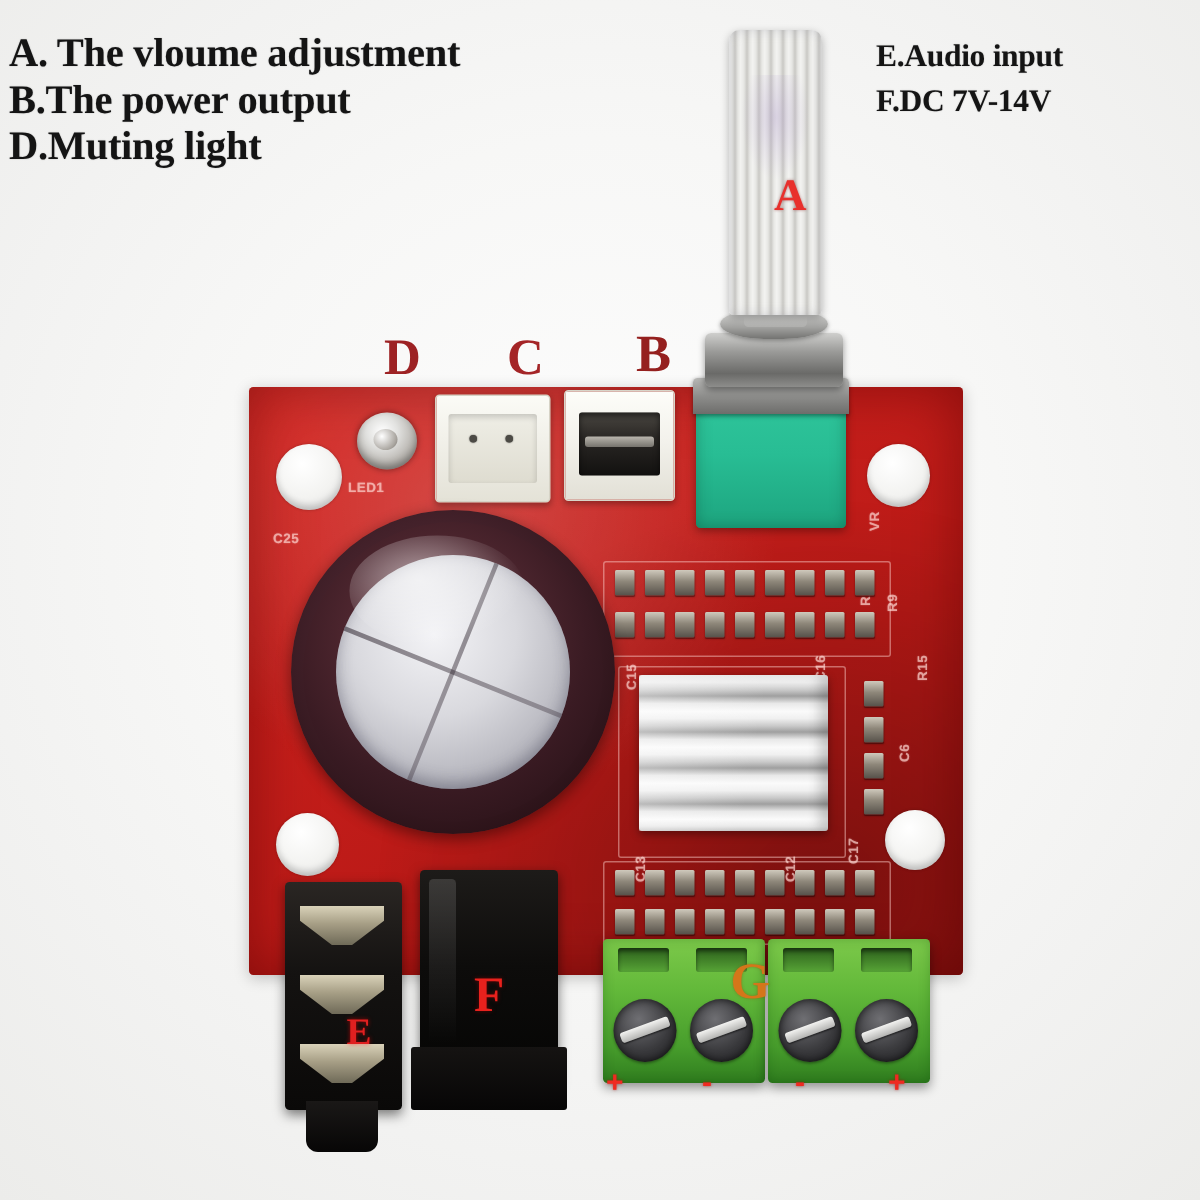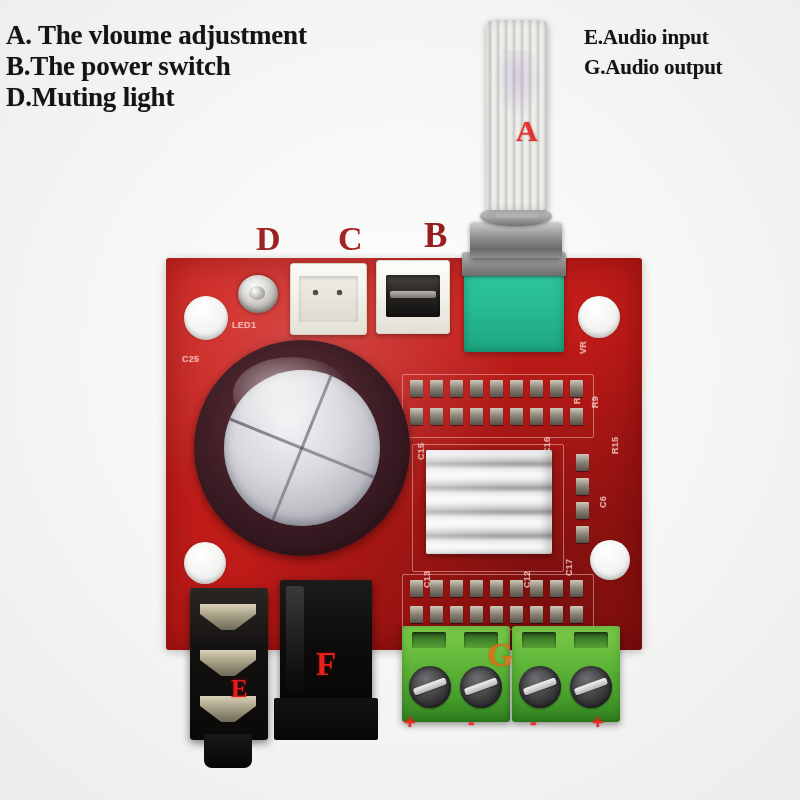--- a/index.html
+++ b/index.html
@@ -308,7 +308,7 @@
 
   <div class="caption" id="caption-left">
     <div>A. The vloume adjustment</div>
-    <div>B.The power switch</div>
+    <div>B.The power output</div>
     <div>D.Muting light</div>
   </div>
 

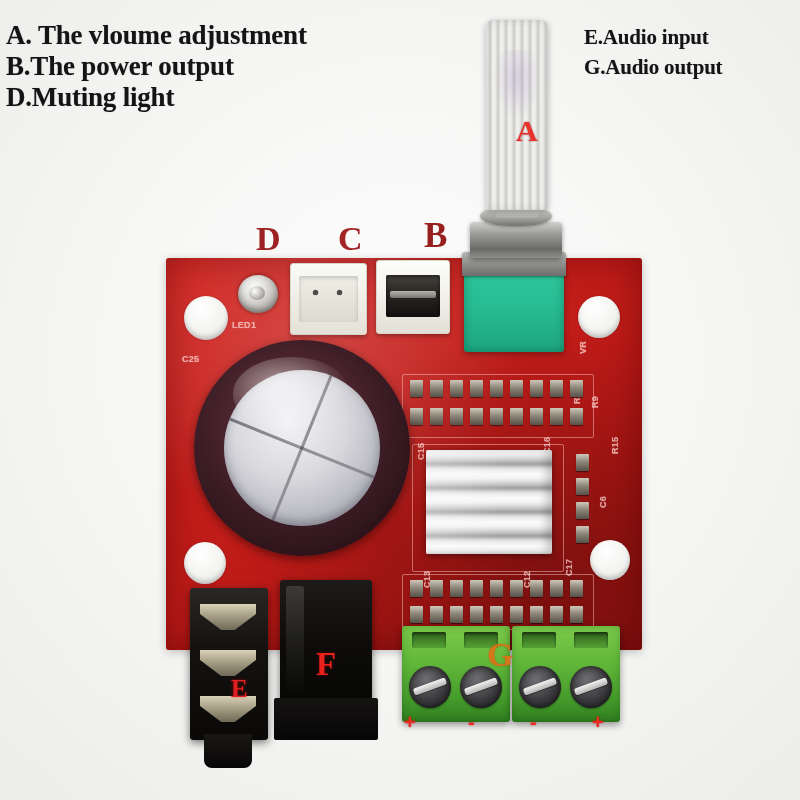--- a/index.html
+++ b/index.html
@@ -314,6 +314,7 @@
 
   <div class="caption" id="caption-right">
     <div>E.Audio input</div>
+    <div>F.DC 7V-14V</div>
     <div>G.Audio output</div>
   </div>
 

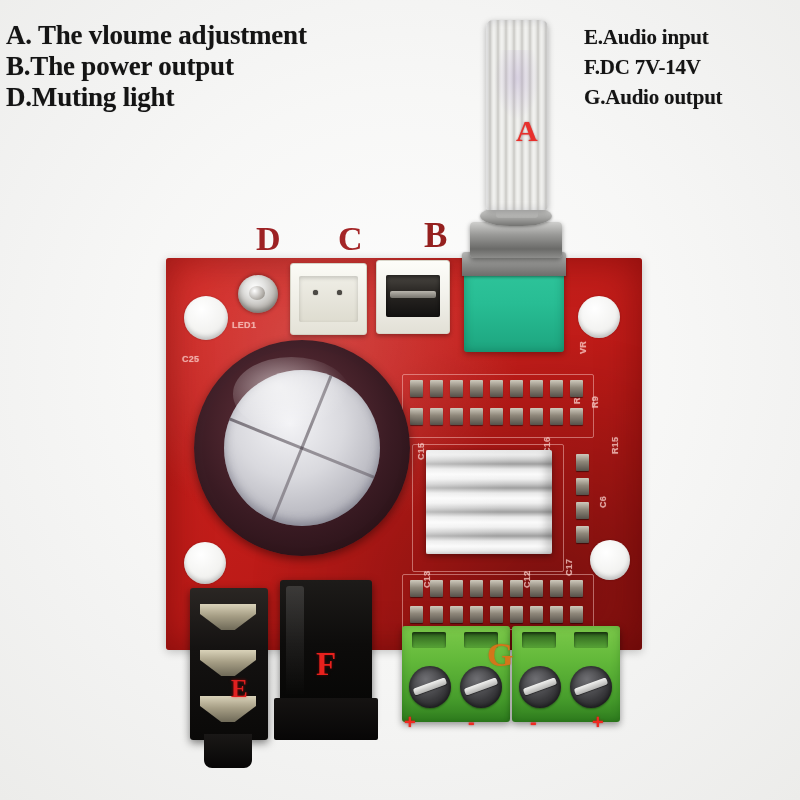--- a/index.html
+++ b/index.html
@@ -315,7 +315,6 @@
   <div class="caption" id="caption-right">
     <div>E.Audio input</div>
     <div>F.DC 7V-14V</div>
-    <div>G.Audio output</div>
   </div>
 
   <div id="photo">

